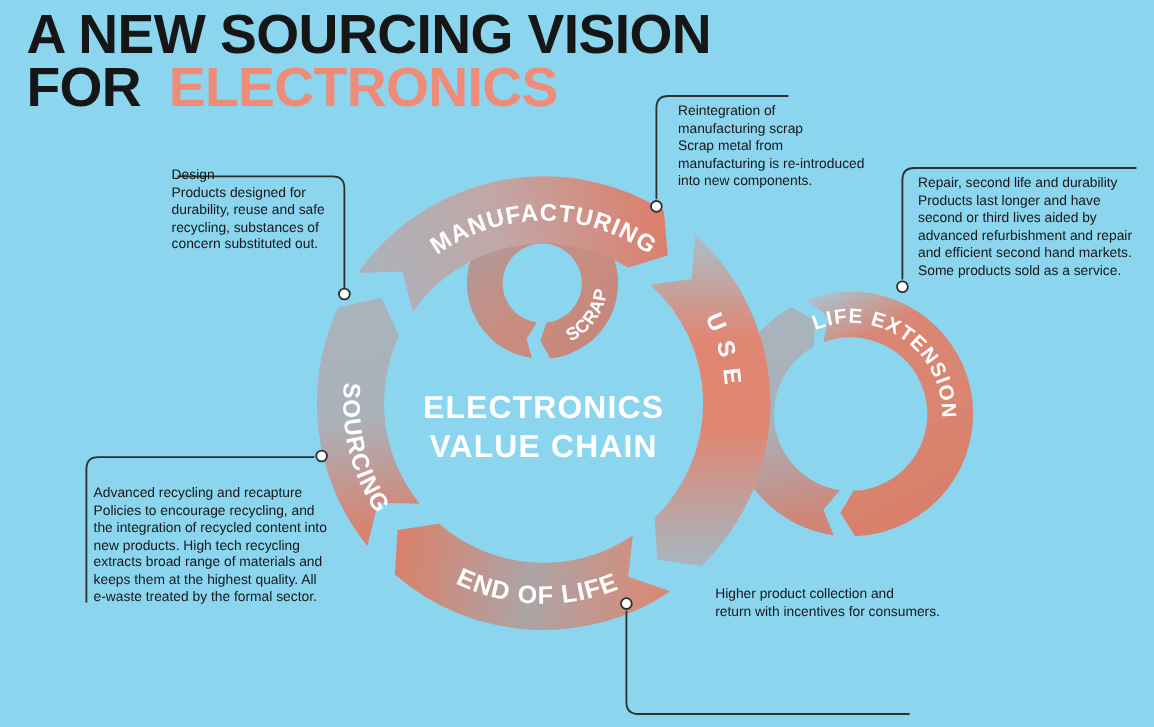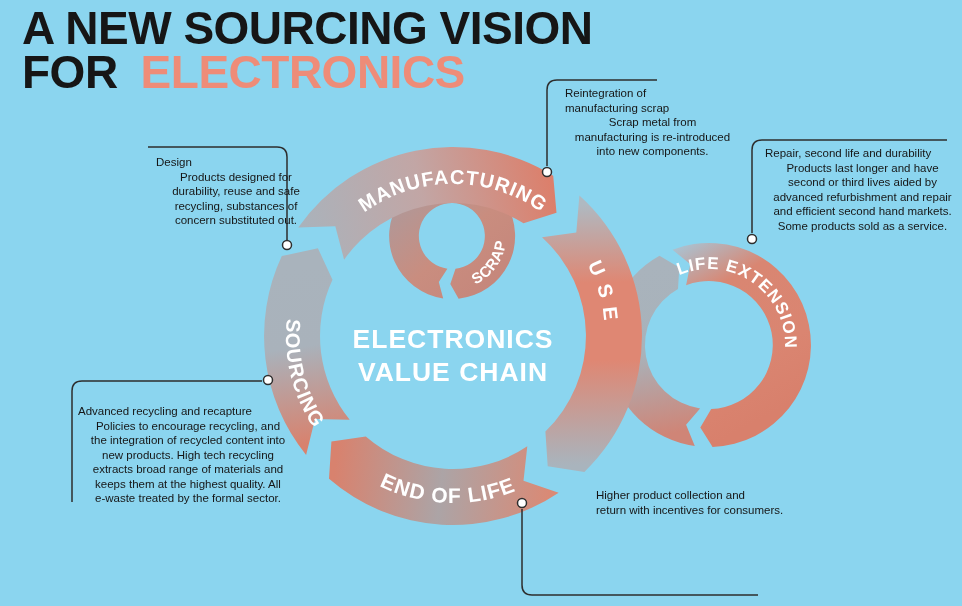--- a/index.html
+++ b/index.html
@@ -12,7 +12,7 @@
   .title .prefix{margin-right:23px;}
   .note{position:absolute;color:#161616;font-size:11.5px;line-height:14.5px;}
   .note-h{font-weight:normal;white-space:pre-line;}
-  .note-b{white-space:pre-line;text-align:center;}
+  .note-b{white-space:pre-line;}
   .ring-label{fill:#FFFFFF;font-weight:bold;}
   .center-label{fill:#FFFFFF;font-weight:bold;font-size:26.5px;letter-spacing:1px;text-anchor:middle;}
   .connector{stroke:#2E2E2E;stroke-width:1.5;fill:none;}

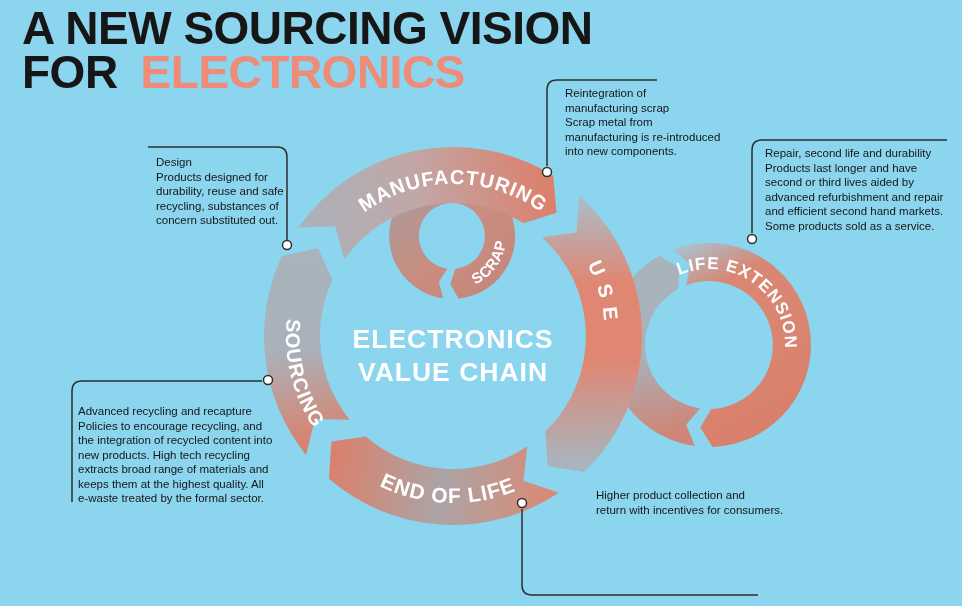--- a/index.html
+++ b/index.html
@@ -122,7 +122,7 @@
     <div><span class="prefix">FOR</span><span class="accent">ELECTRONICS</span></div>
   </div>
 
-  <div class="note" style="left:143px;top:155px;width:160px;margin-left:13px;">
+  <div class="note" style="left:143px;top:139px;width:160px;">
     <div class="note-h">Design</div>
     <div class="note-b">Products designed for
 durability, reuse and safe

